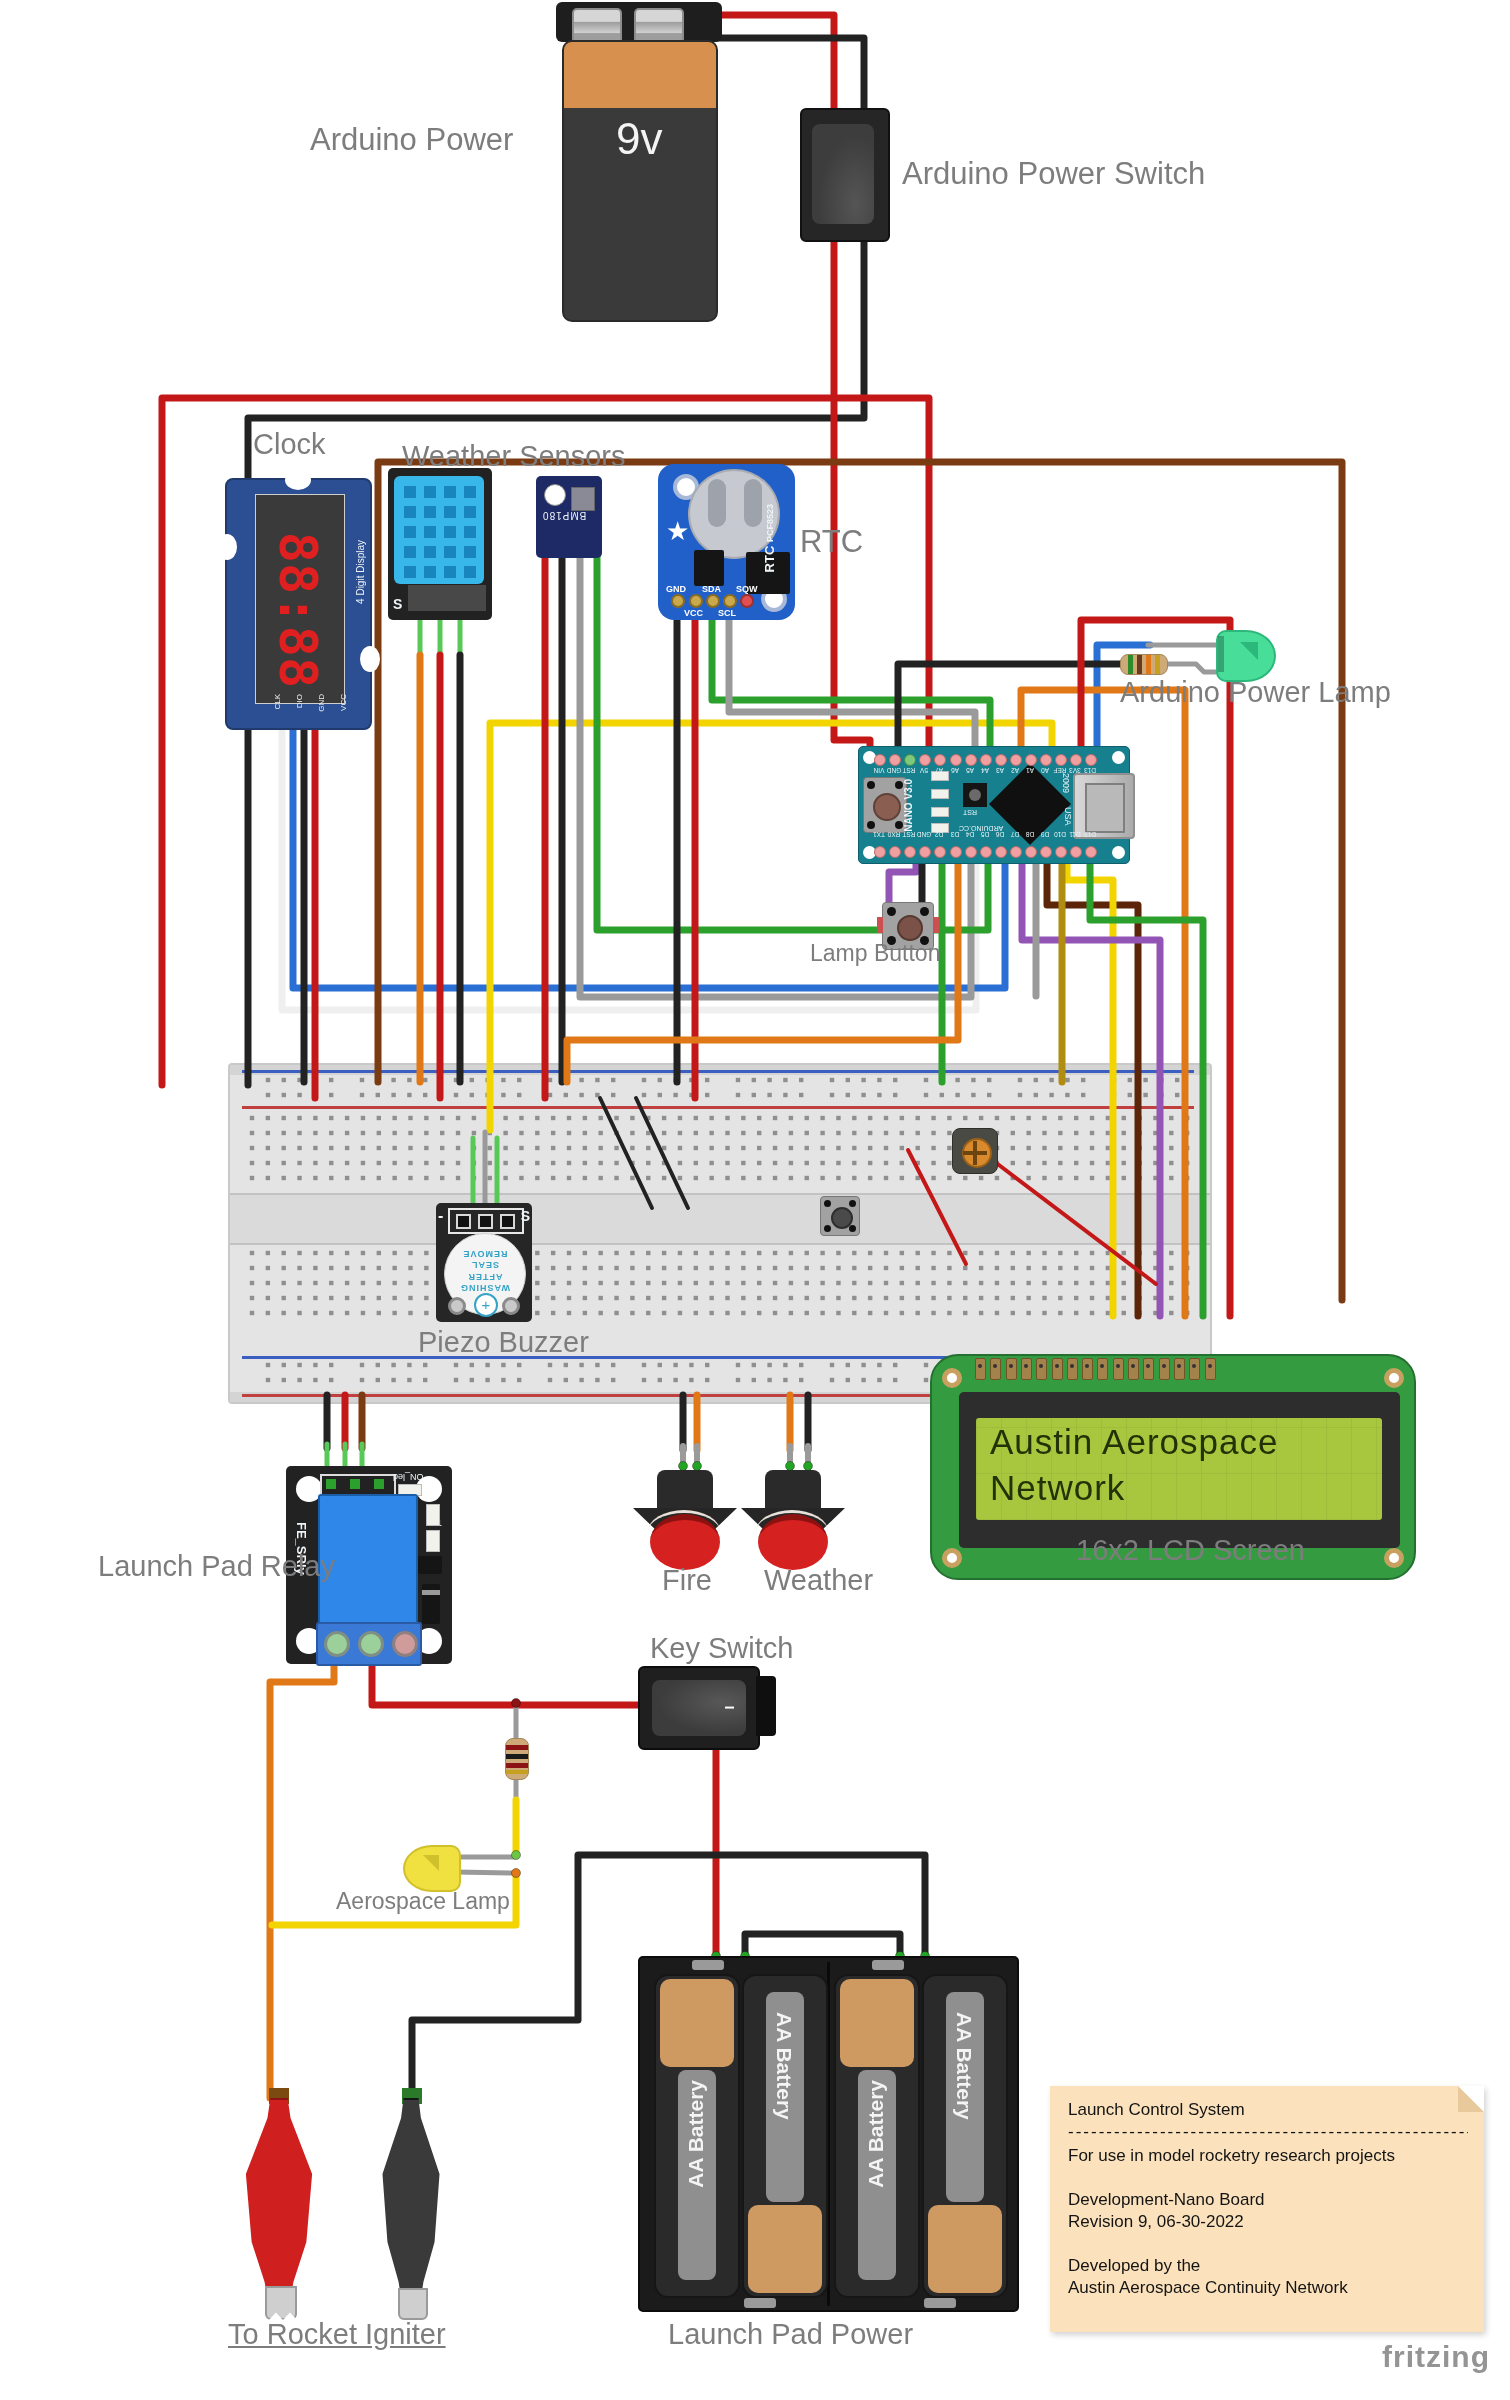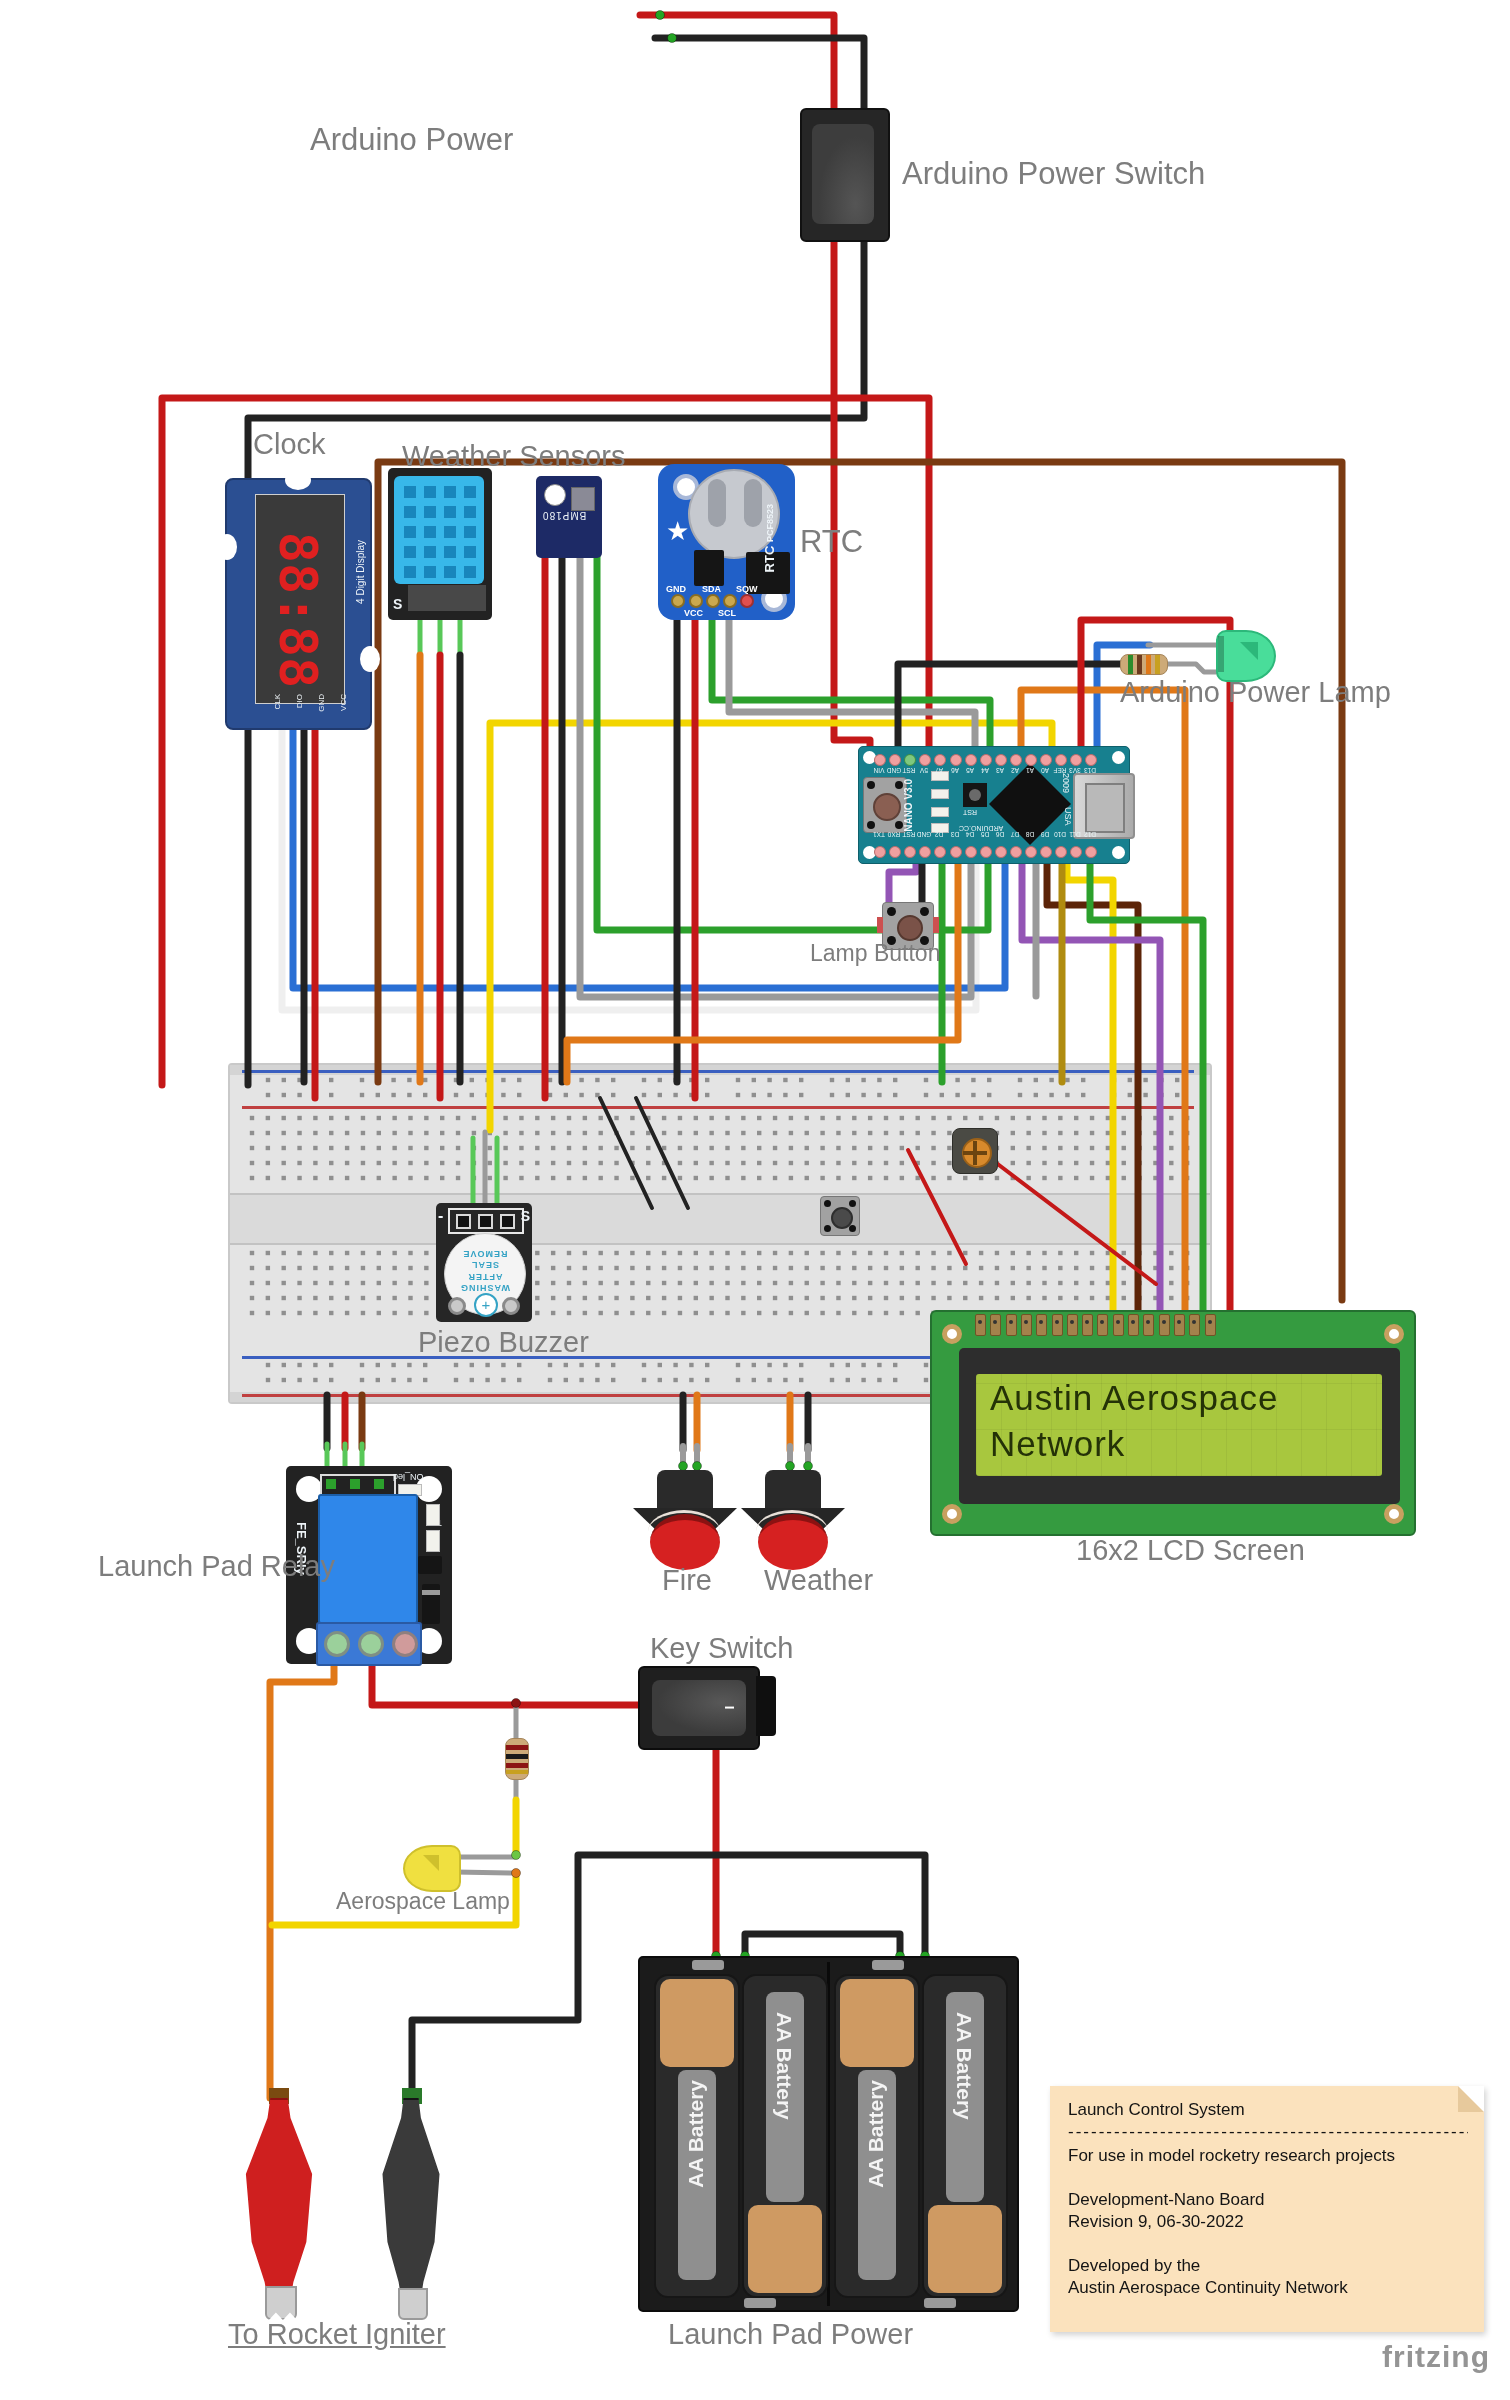--- a/index.html
+++ b/index.html
@@ -1029,6 +1029,15 @@
       <circle cx="672" cy="38" r="4.5" fill="#24a424" stroke="rgba(0,0,0,0.35)" stroke-width="1"></circle>
     </svg>
 
+  <div class="abs" style="left:556px;top:2px;width:166px;height:318px;">
+    <div class="abs bat-cap" style="left:0;top:0;width:166px;height:40px;"></div>
+    <div class="abs bat-term" style="left:16px;top:6px;width:46px;height:38px;"></div>
+    <div class="abs bat-term" style="left:78px;top:6px;width:46px;height:38px;"></div>
+    <div class="abs bat-body" style="left:6px;top:38px;width:152px;height:278px;">
+      <div class="abs bat-orange" style="left:0;top:0;width:152px;height:66px;"></div>
+      <div class="bat-9v" style="left:52px;top:72px;">9v</div>
+    </div>
+  </div>
 
   <div class="abs sw-outer" style="left:800px;top:108px;width:86px;height:130px;">
     <div class="sw-inner" style="left:10px;top:14px;width:62px;height:100px;"></div>

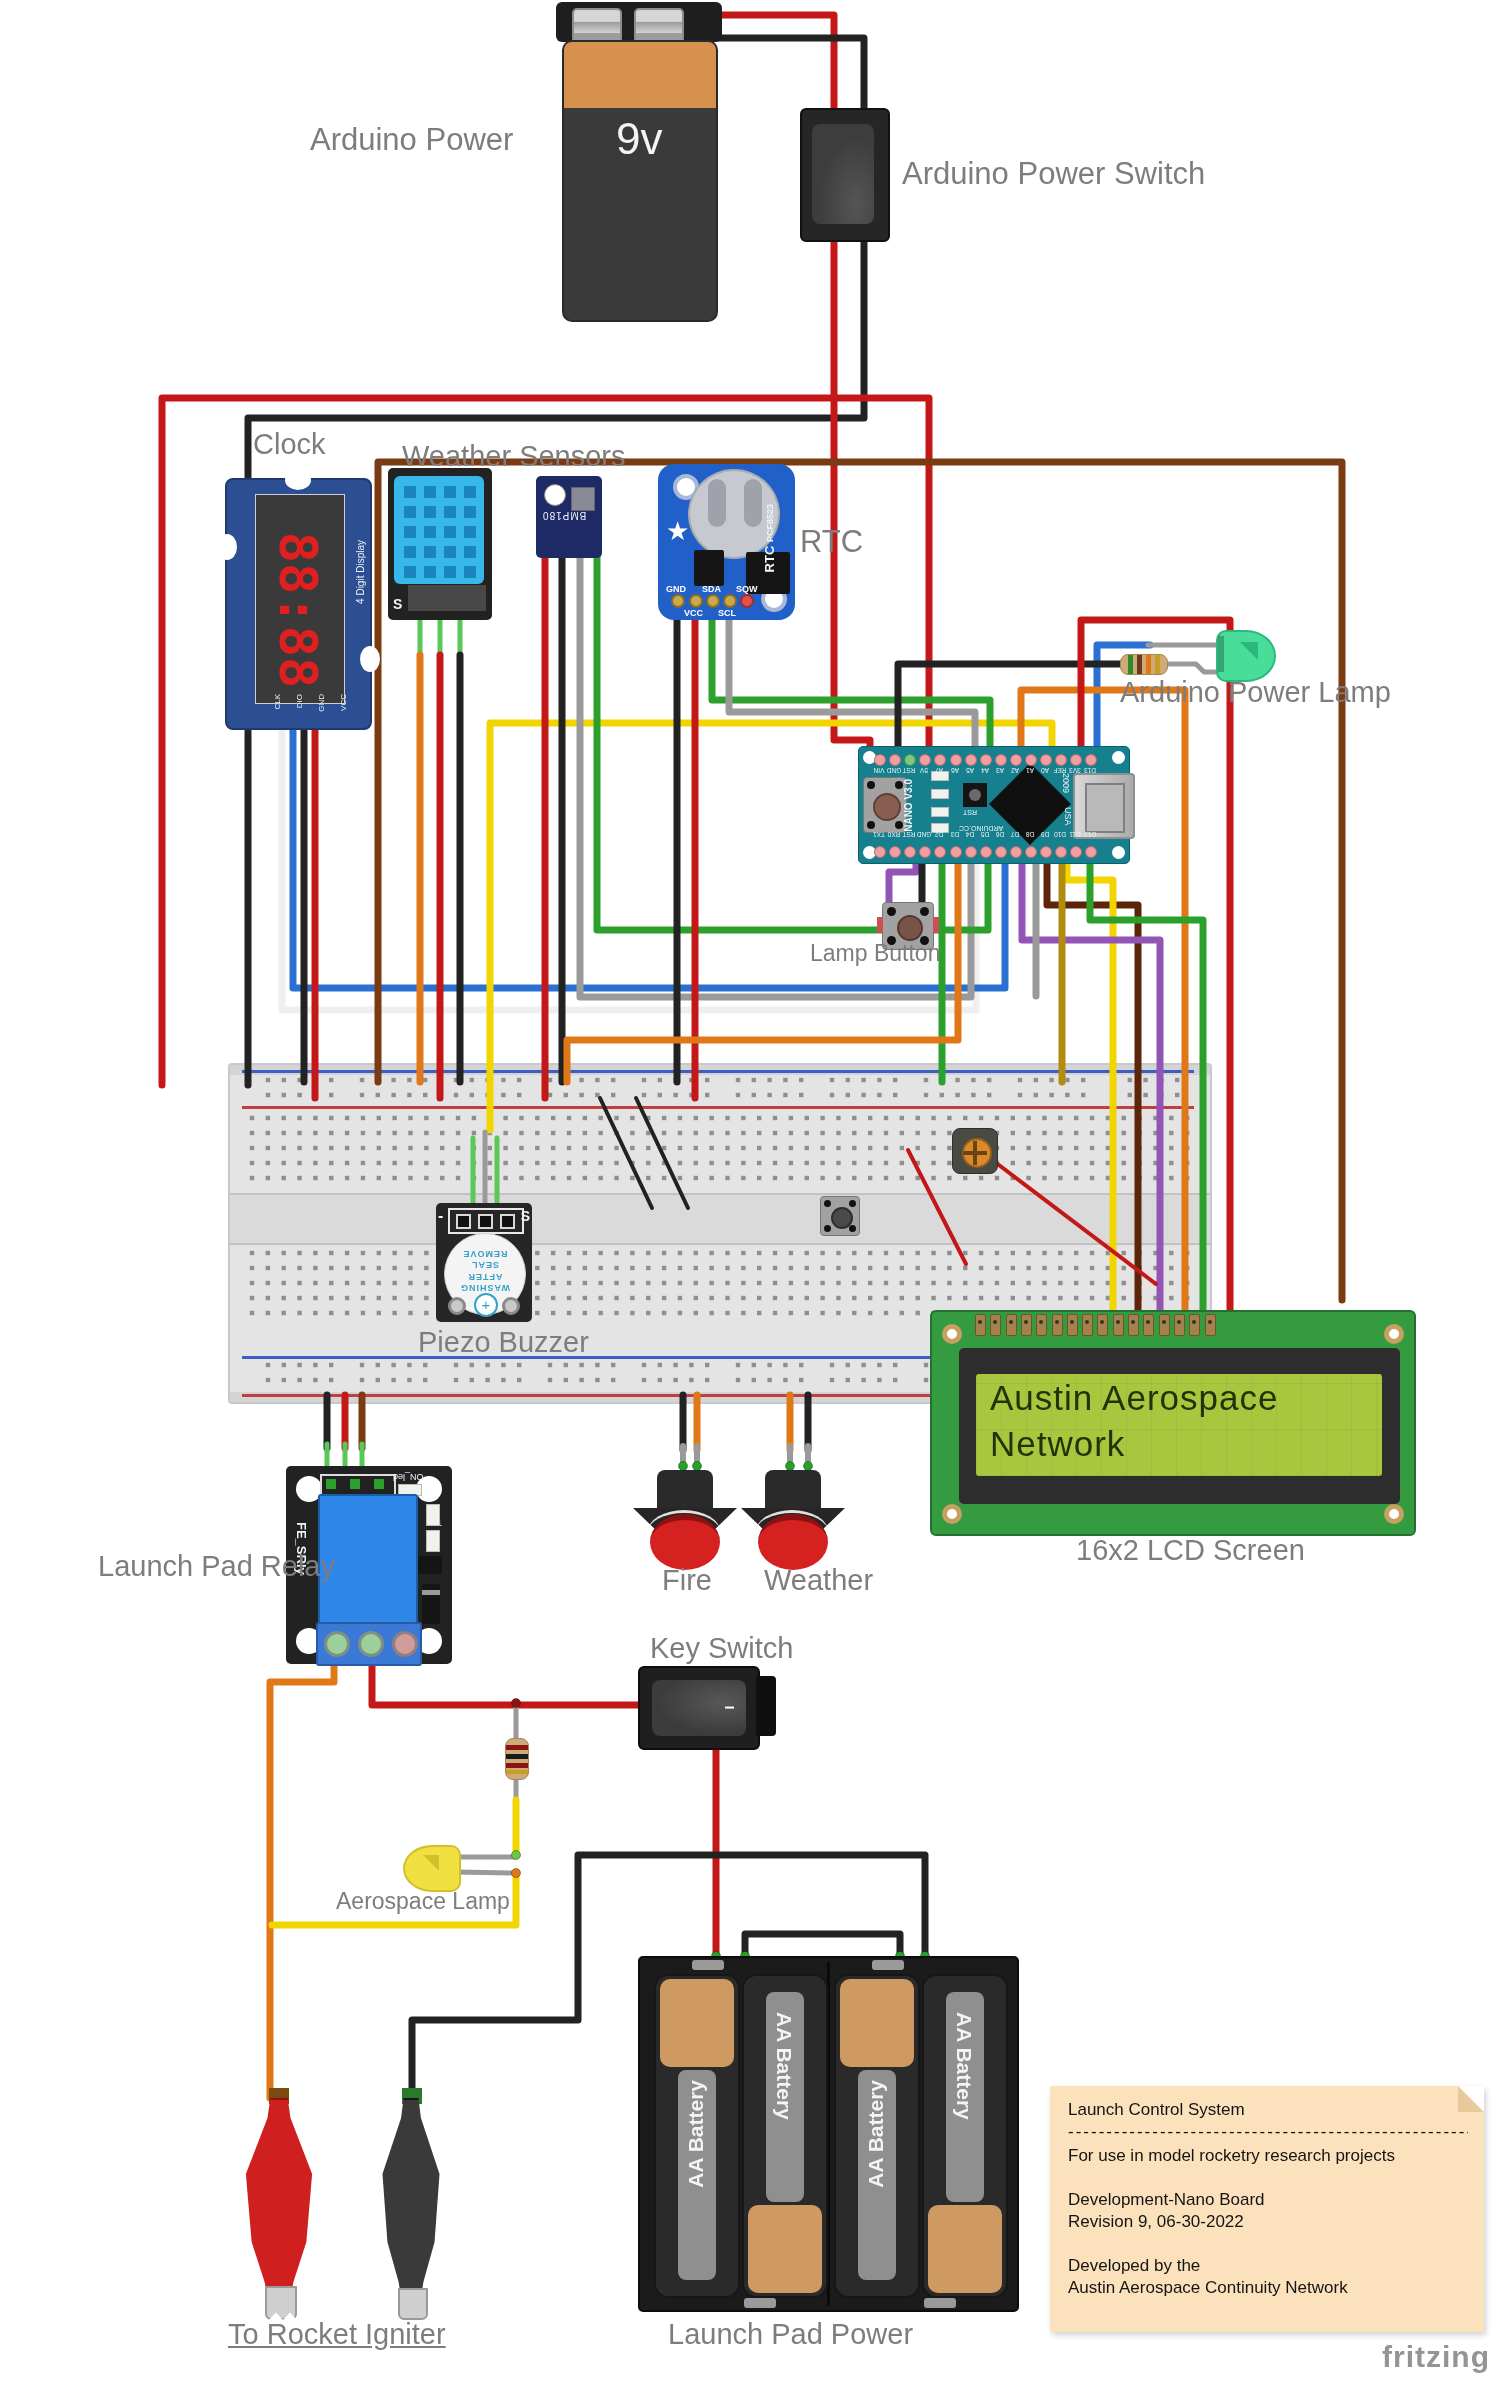--- a/index.html
+++ b/index.html
@@ -1263,7 +1263,7 @@
     <div class="abs" style="left:10px;top:22px;width:24px;height:4px;background:#6b4410;"></div>
   </div>
 
-  <div class="abs lcd-board" style="left:930px;top:1310px;width:482px;height:222px;" id="lcd-board">
+  <div class="abs lcd-board" style="left:930px;top:1354px;width:482px;height:222px;border-radius:28px;" id="lcd-board">
     <div class="lcd-hole" style="left:10px;top:12px;width:10px;height:10px;"></div>
     <div class="lcd-hole" style="right:10px;top:12px;width:10px;height:10px;"></div>
     <div class="lcd-hole" style="left:10px;bottom:10px;width:10px;height:10px;"></div>

